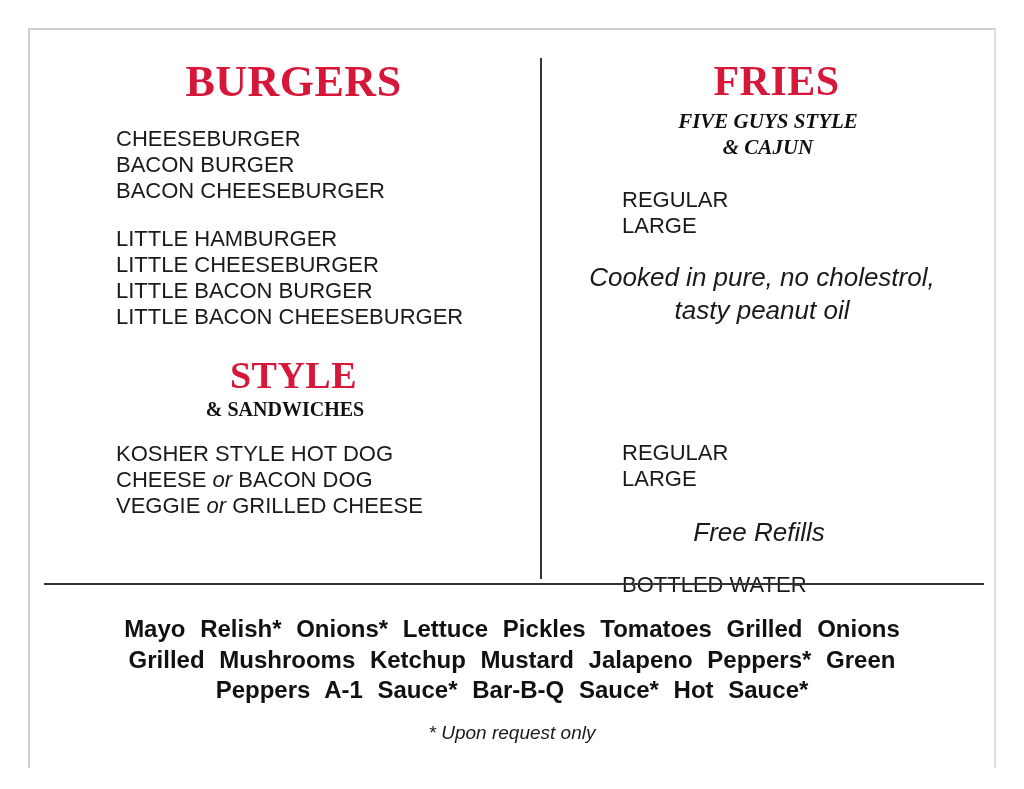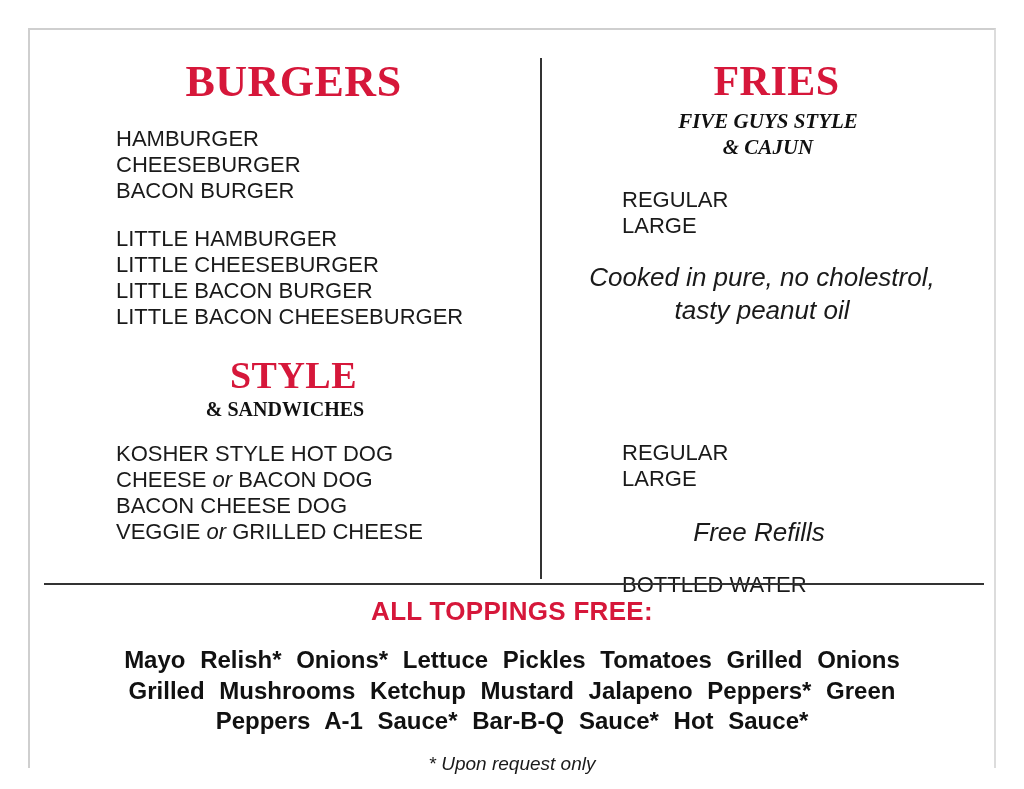--- a/index.html
+++ b/index.html
@@ -210,7 +210,6 @@
       <div class="section-title title-burgers">BURGERS</div>
 
       <ul class="item-list left-items-1">
-        <li class="item">HAMBURGER</li>
         <li class="item">CHEESEBURGER</li>
         <li class="item">BACON BURGER</li>
       </ul>

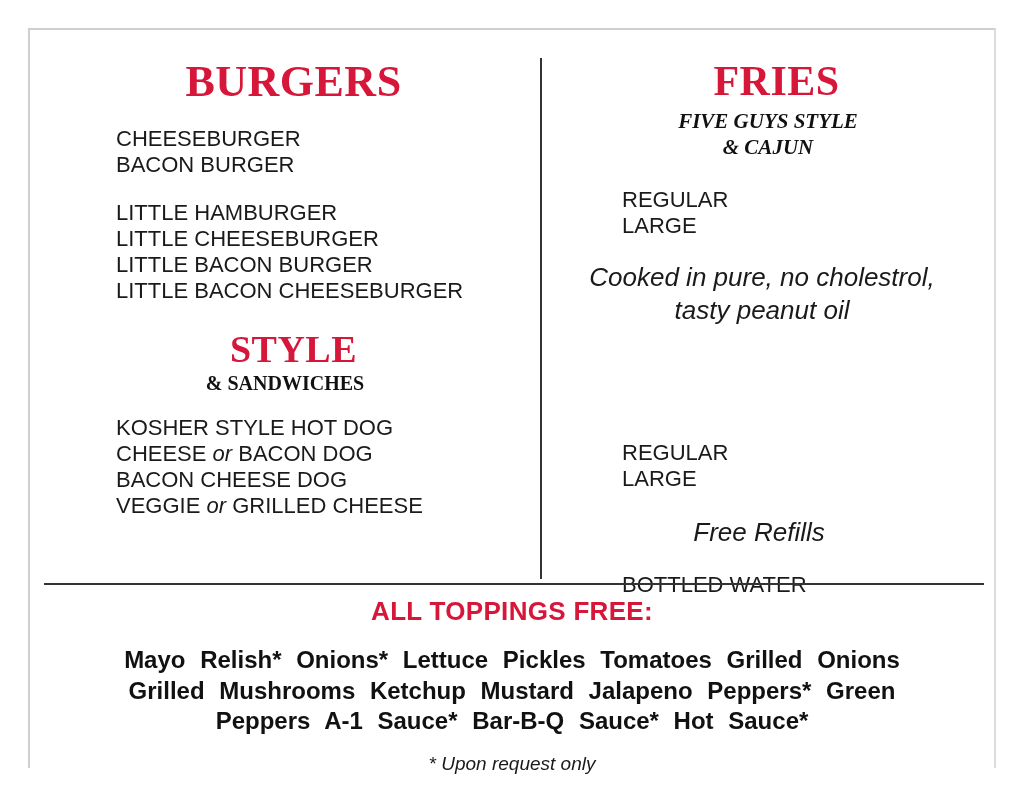--- a/index.html
+++ b/index.html
@@ -212,6 +212,7 @@
       <ul class="item-list left-items-1">
         <li class="item">CHEESEBURGER</li>
         <li class="item">BACON BURGER</li>
+        <li class="item">BACON CHEESEBURGER</li>
       </ul>
 
       <ul class="item-list left-items-2">

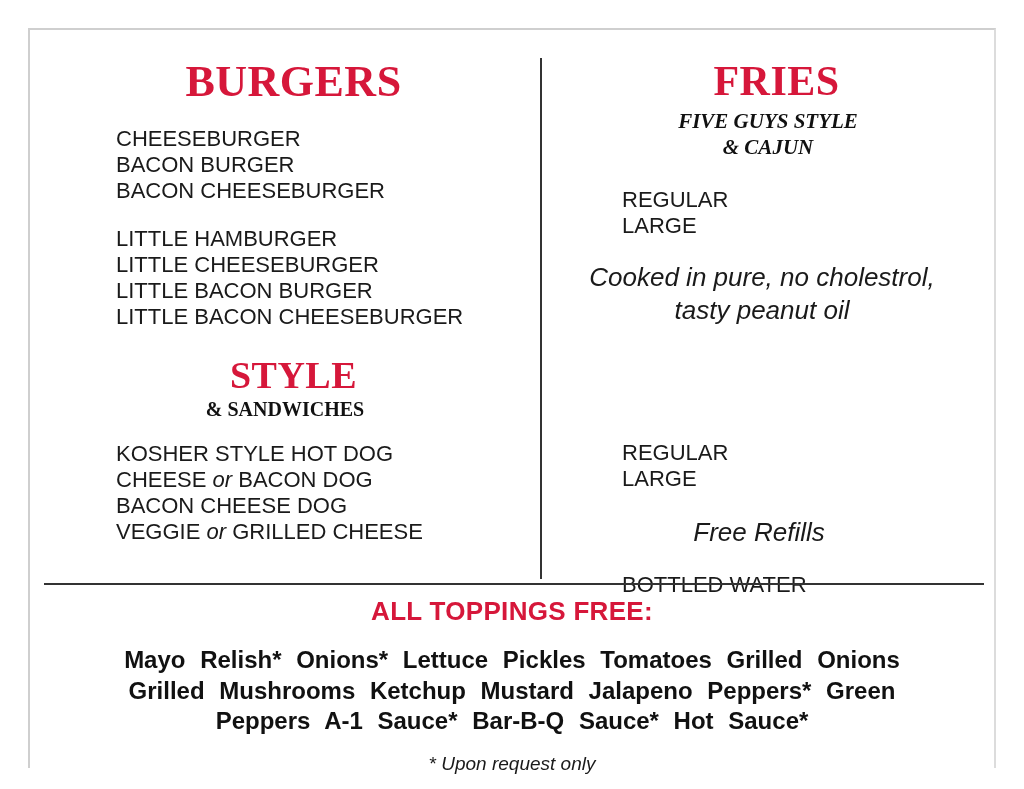--- a/index.html
+++ b/index.html
@@ -228,7 +228,6 @@
       <ul class="item-list left-items-3">
         <li class="item">KOSHER STYLE HOT DOG</li>
         <li class="item">CHEESE <em>or</em> BACON DOG</li>
-        <li class="item">BACON CHEESE DOG</li>
         <li class="item">VEGGIE <em>or</em> GRILLED CHEESE</li>
       </ul>
 

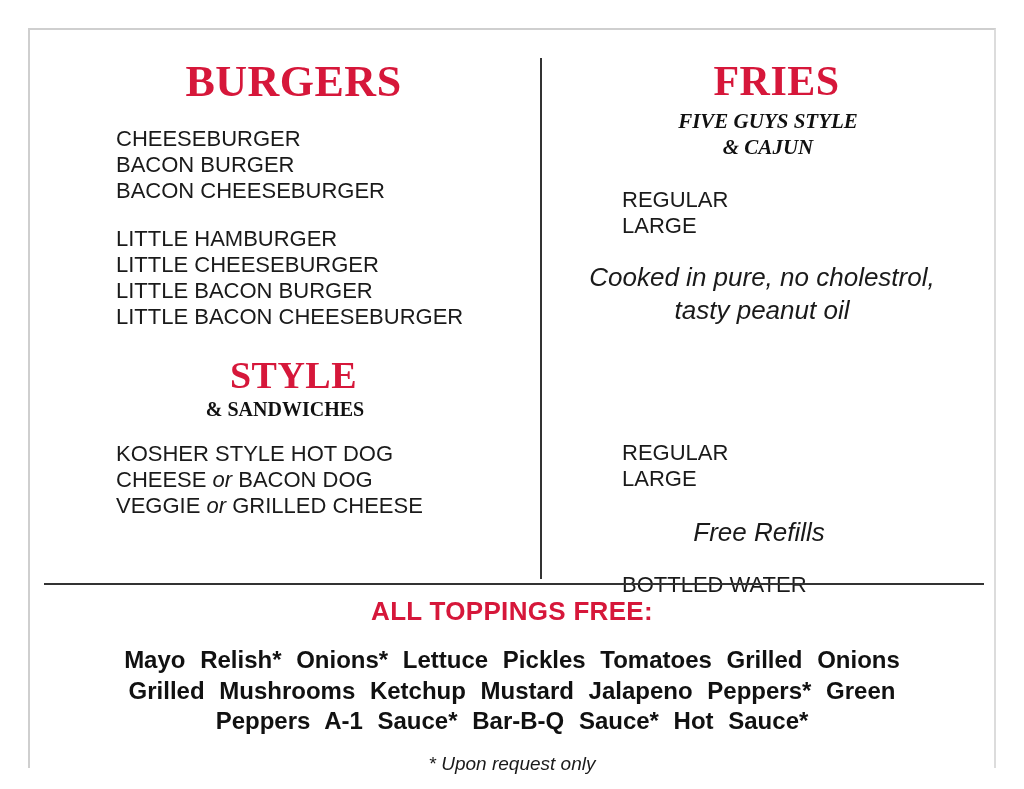--- a/index.html
+++ b/index.html
@@ -270,7 +270,6 @@
   <div class="hr-full"></div>
 
   <div class="toppings">
-    <div class="toppings-title">ALL TOPPINGS FREE:</div>
     <div class="toppings-list">
       <div>Mayo   Relish*   Onions*   Lettuce   Pickles   Tomatoes   Grilled Onions</div>
       <div>Grilled Mushrooms   Ketchup   Mustard   Jalapeno Peppers*   Green</div>

